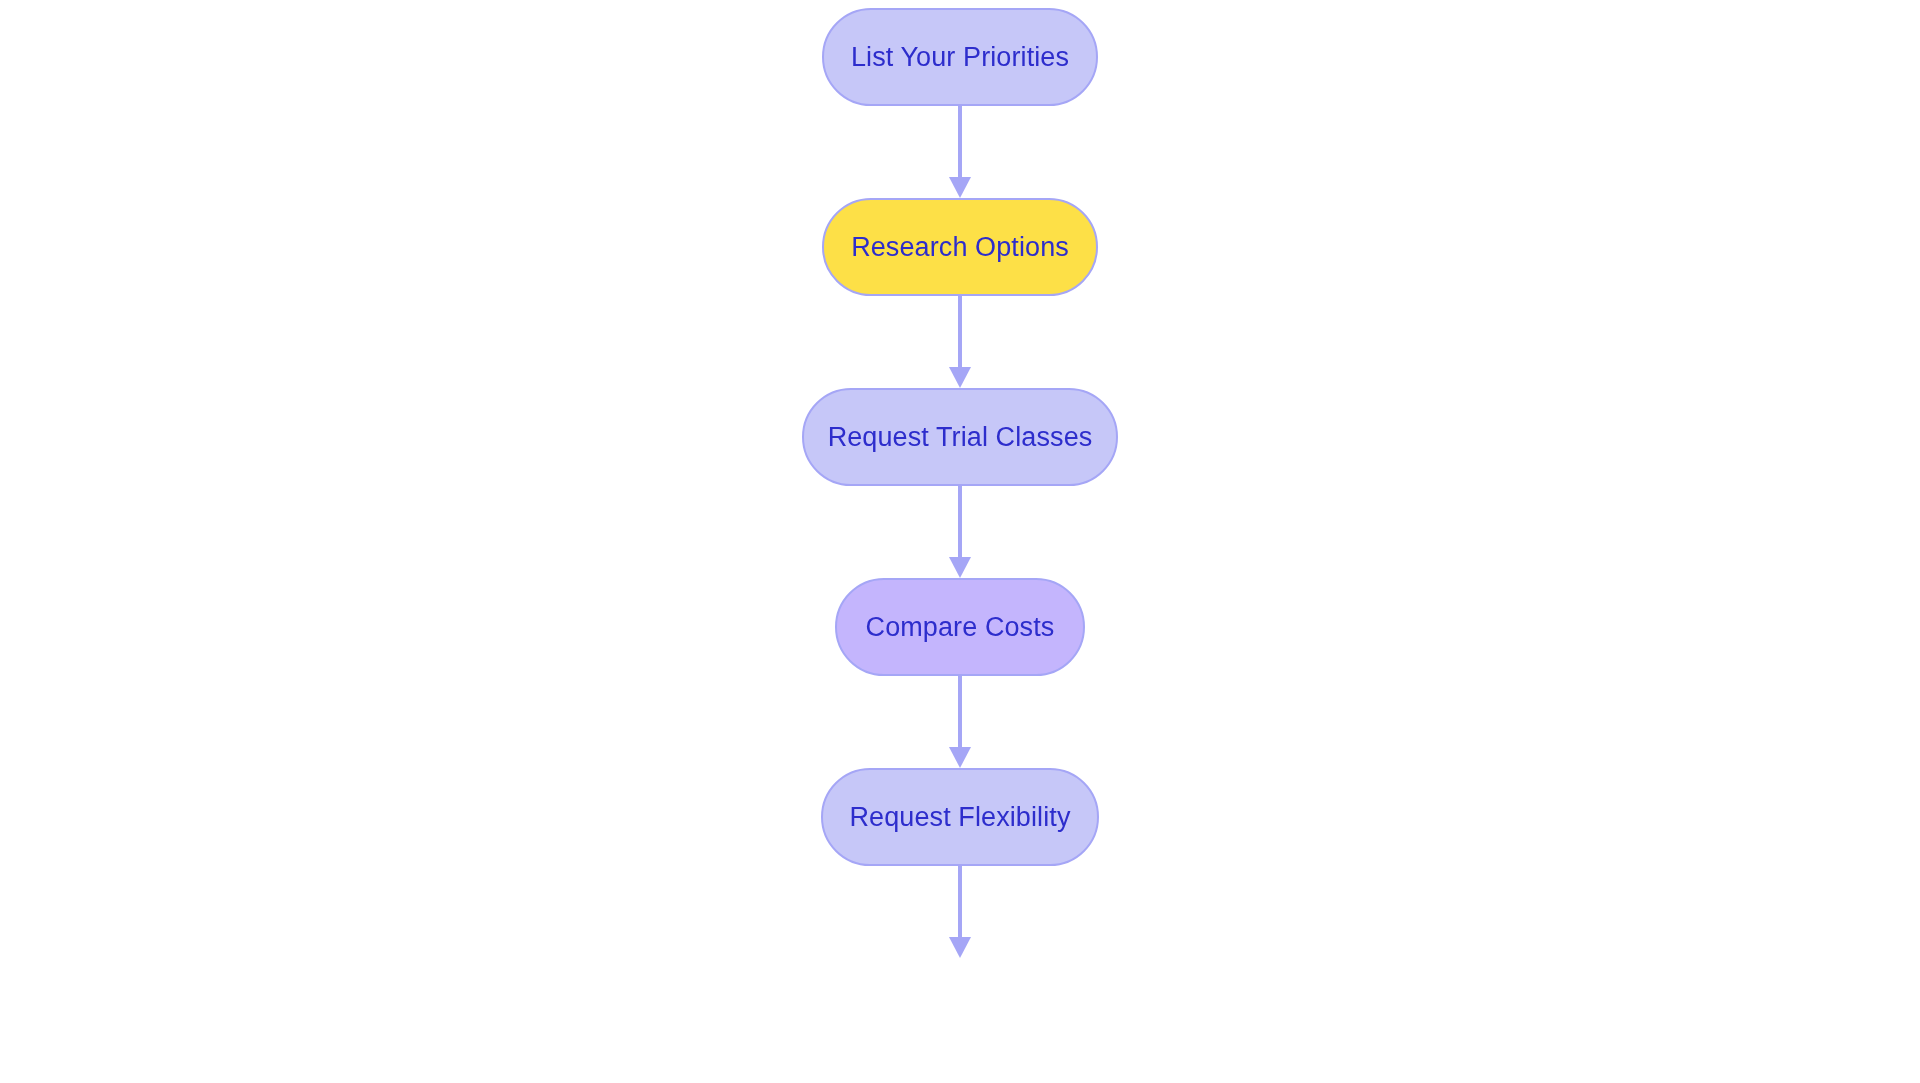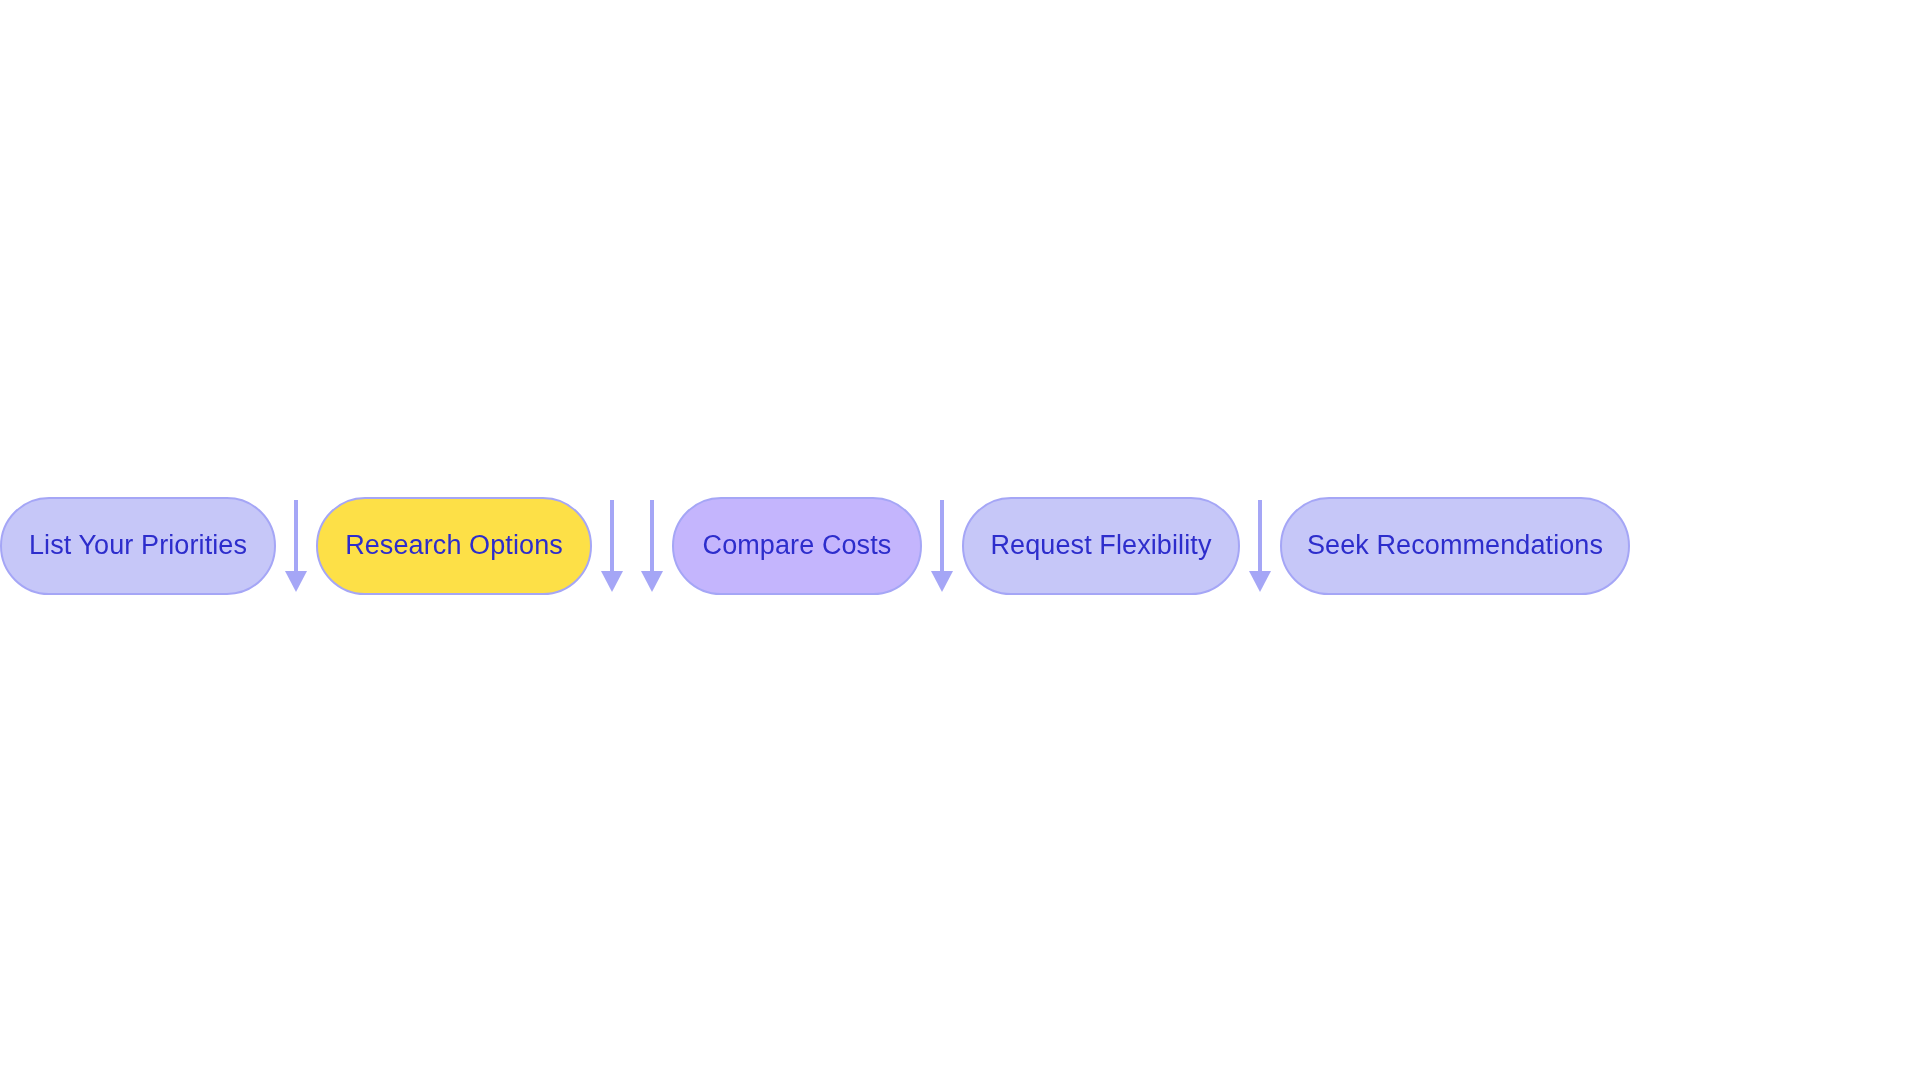--- a/index.html
+++ b/index.html
@@ -25,7 +25,7 @@
     width: 1920px;
     height: 1083px;
     display: flex;
-    flex-direction: row;
+    flex-direction: column;
     align-items: center;
     justify-content: flex-start;
     padding-top: 8px;

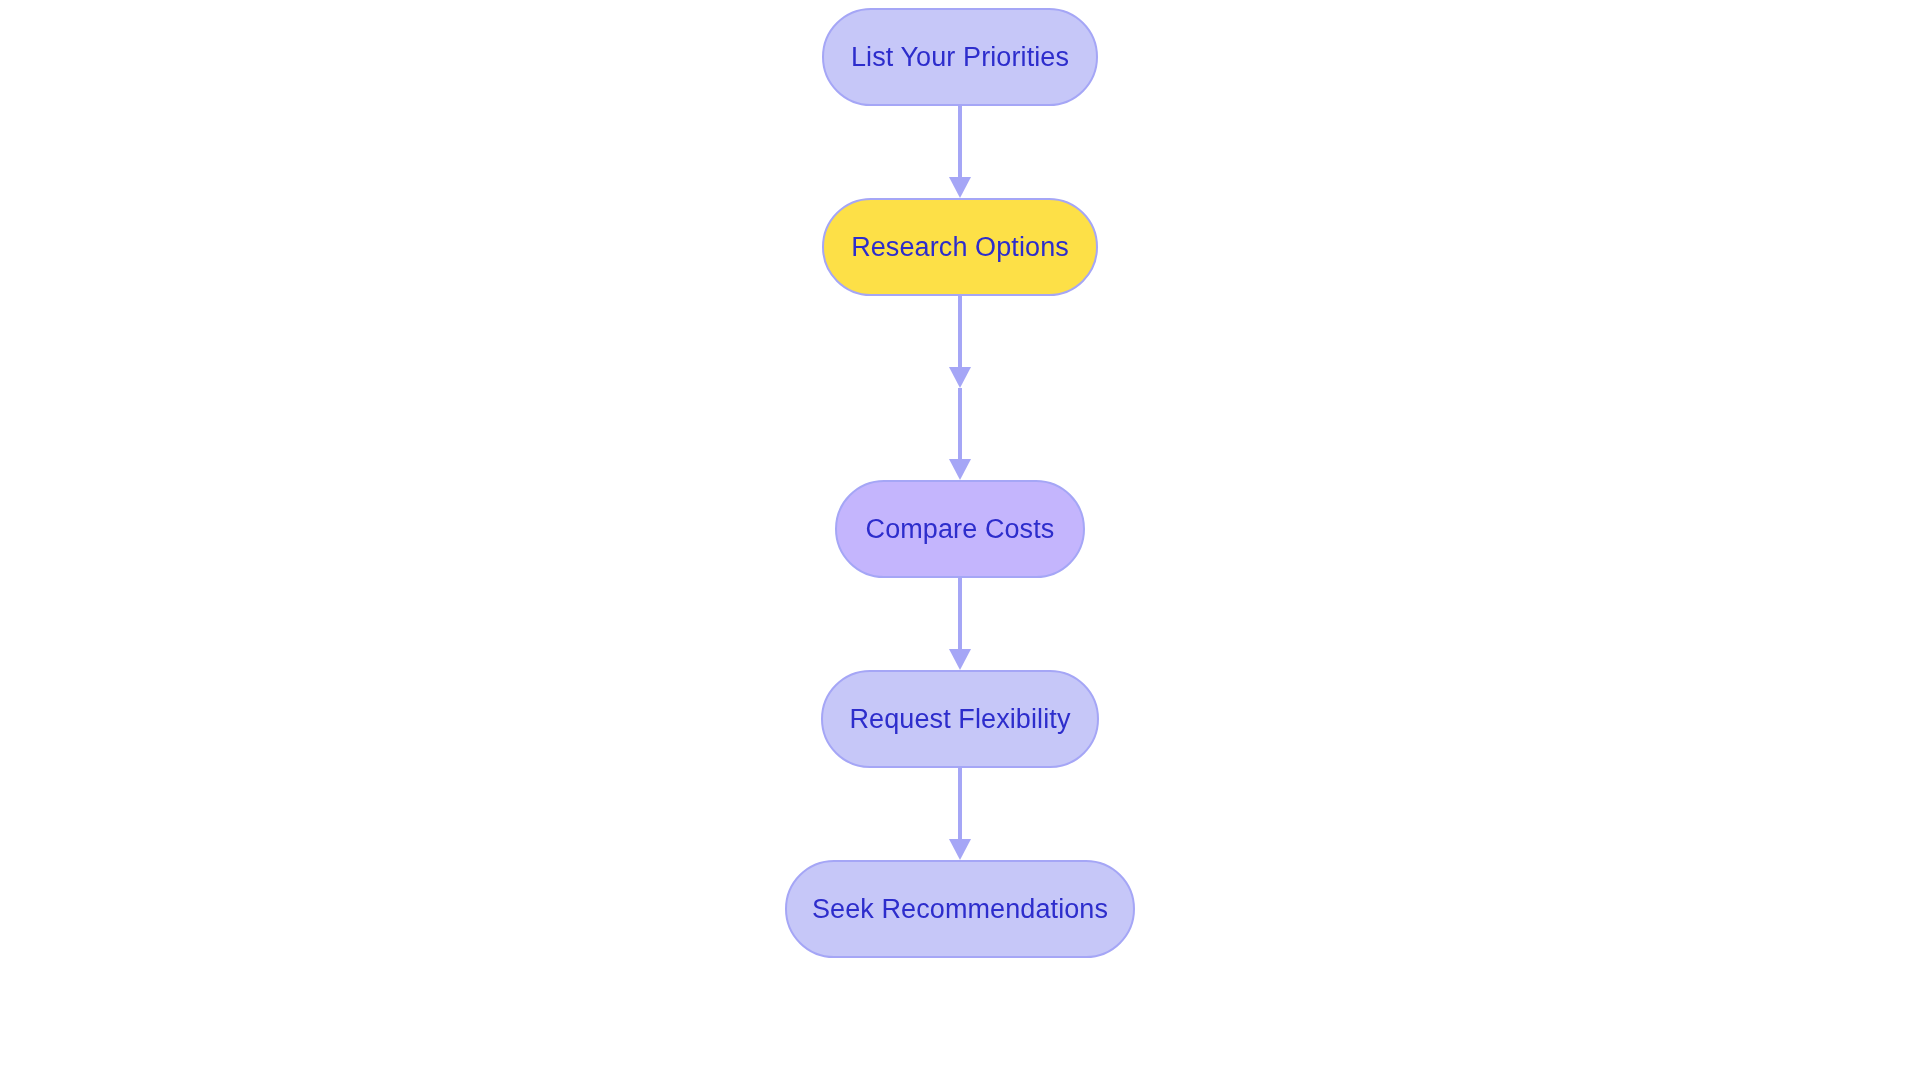--- a/index.html
+++ b/index.html
@@ -115,6 +115,9 @@
       <div class="head" style="border-top-color: rgb(165, 166, 246);"></div>
     </div>
 
+    <div class="node n2" style="background: rgb(198, 199, 248); border-color: rgb(165, 166, 246);">
+      <span class="node-label" style="color: rgb(45, 45, 204);">Request Trial Classes</span>
+    </div>
 
     <div class="connector">
       <div class="line" style="background: rgb(165, 166, 246);"></div>

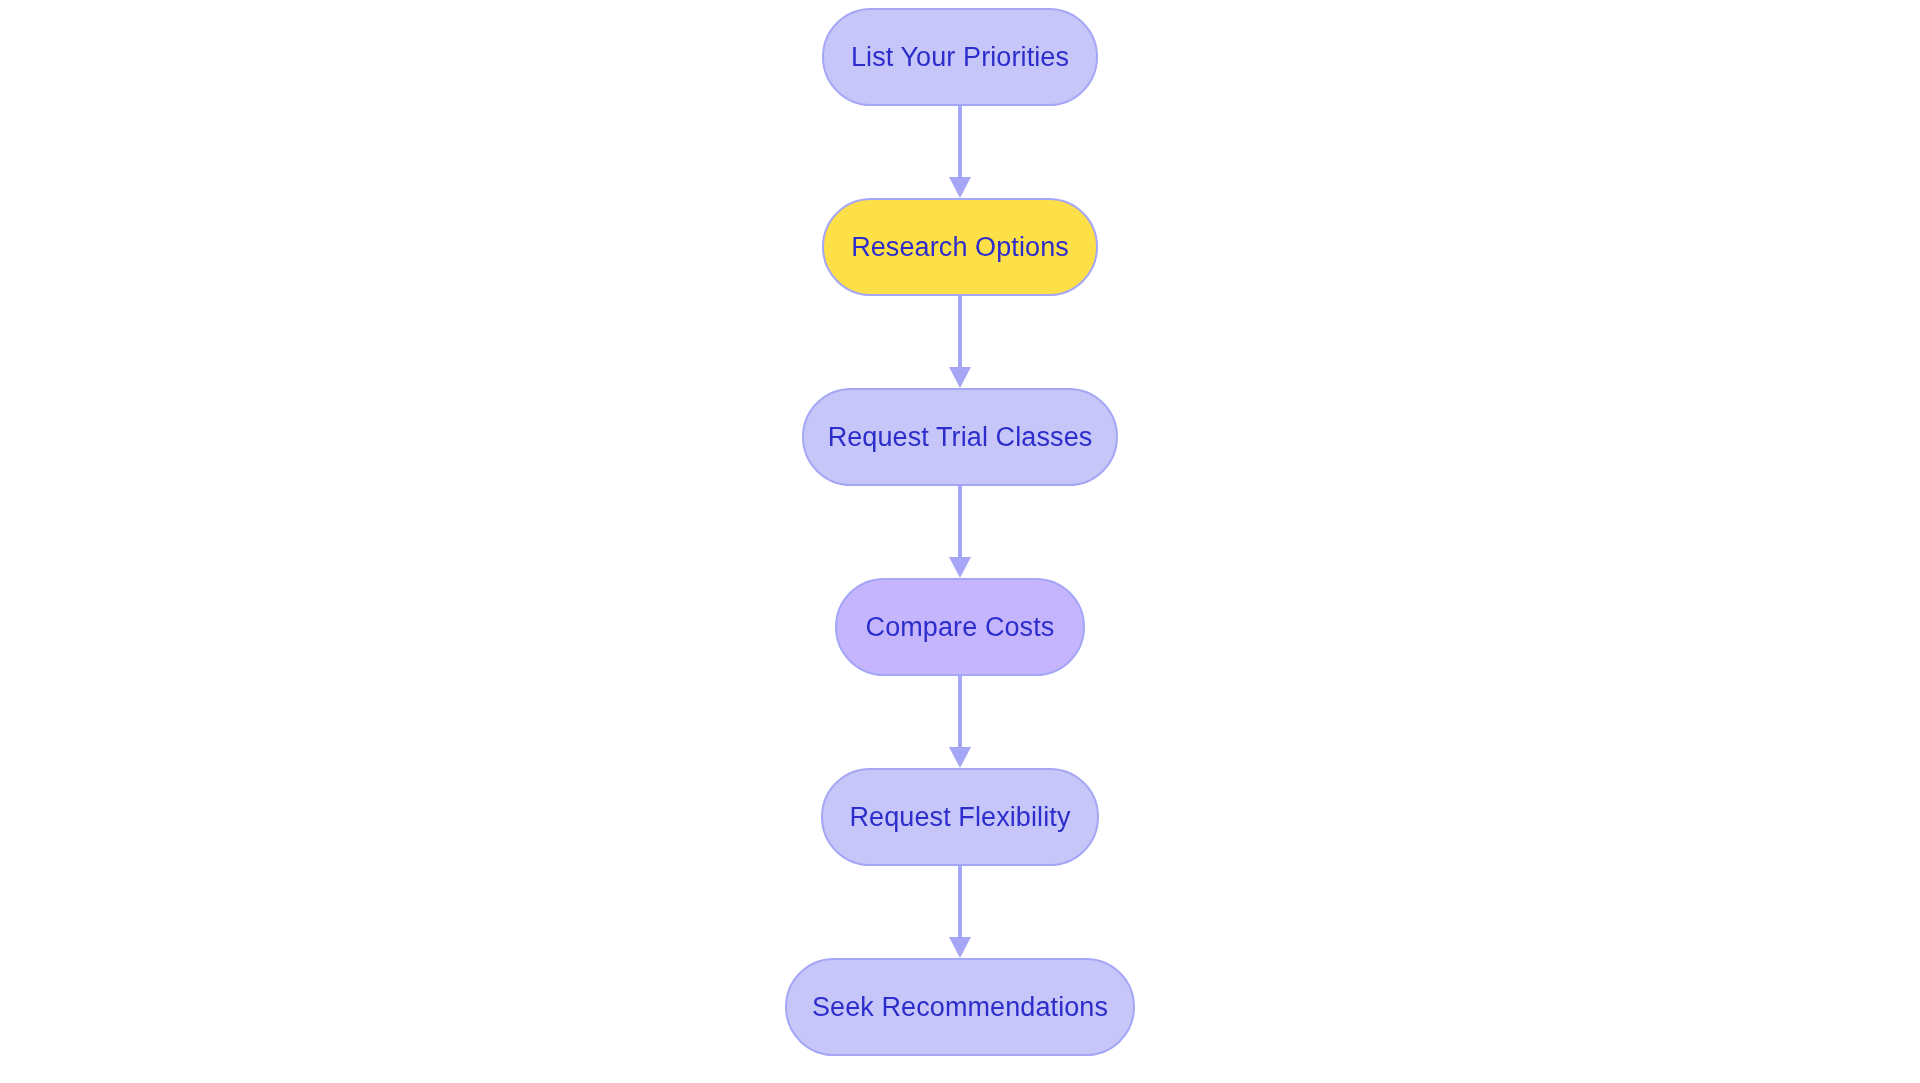--- a/index.html
+++ b/index.html
@@ -142,9 +142,6 @@
       <div class="head" style="border-top-color: rgb(165, 166, 246);"></div>
     </div>
 
-    <div class="node n5" style="background: rgb(198, 199, 248); border-color: rgb(165, 166, 246);">
-      <span class="node-label" style="color: rgb(45, 45, 204);">Seek Recommendations</span>
-    </div>
 
   </div>
 </div>

